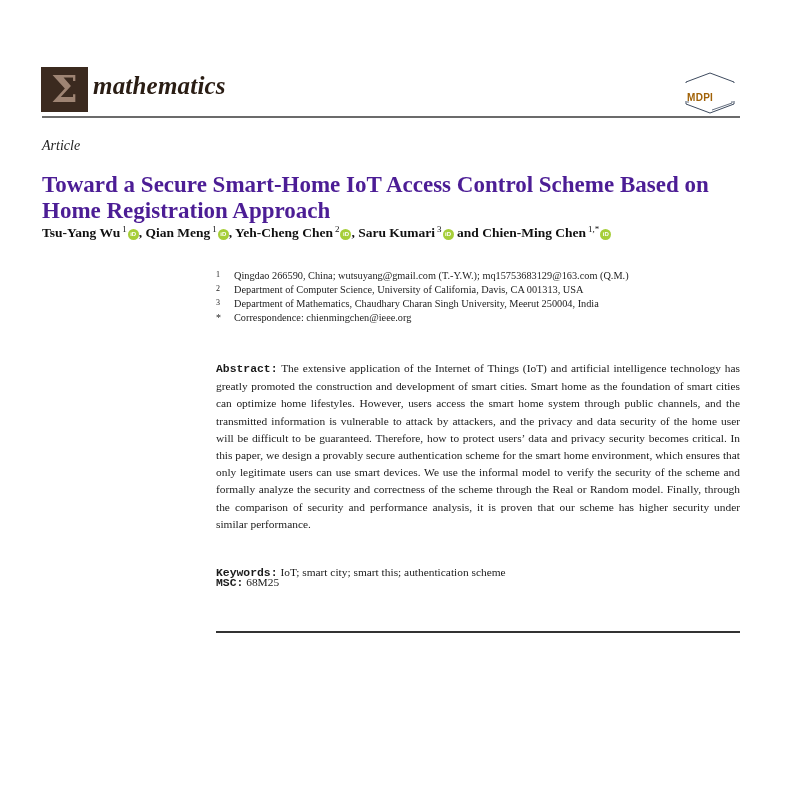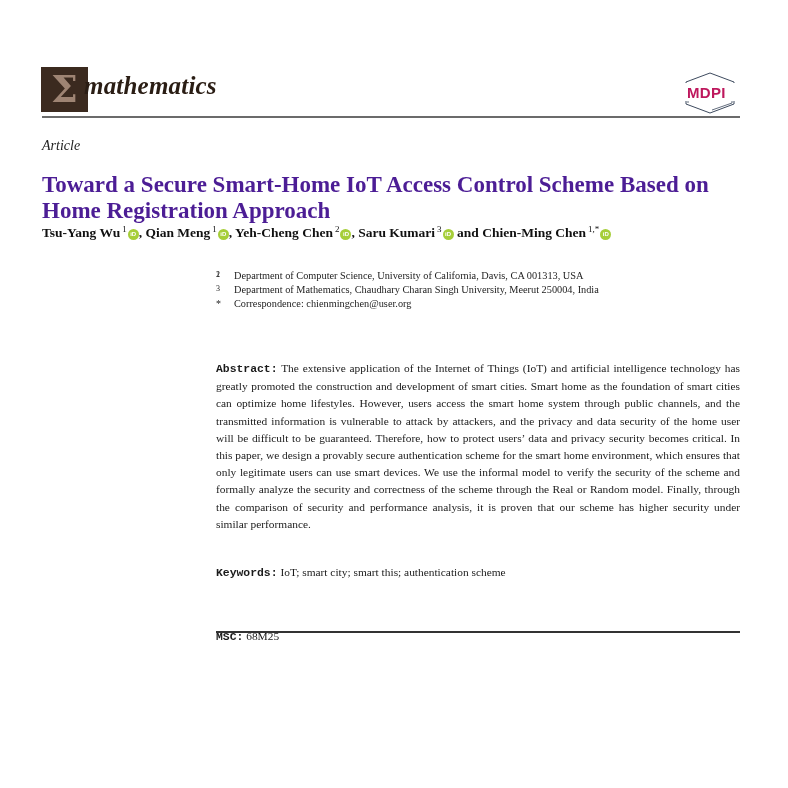--- a/index.html
+++ b/index.html
@@ -6,7 +6,7 @@
   body { width: 788px; height: 788px; position: relative; overflow: hidden; font-family: "Liberation Serif", "DejaVu Serif", serif; color: #111; }
   .logo-box { position: absolute; left: 41px; top: 67px; width: 47px; height: 45px; background: #3b2a1f; display: flex; align-items: center; justify-content: center; }
   .logo-sigma { color: #9e8473; font-family: "DejaVu Serif", serif; font-weight: bold; font-size: 38px; line-height: 1; margin-top: -2px; }
-  .journal-name { position: absolute; left: 84px; top: 72px; font-family: "Liberation Serif", serif; font-style: italic; font-weight: bold; font-size: 25px; color: #2a1d14; letter-spacing: 0.2px; }
+  .journal-name { position: absolute; left: 93px; top: 72px; font-family: "Liberation Serif", serif; font-style: italic; font-weight: bold; font-size: 25px; color: #2a1d14; letter-spacing: 0.2px; }
   .mdpi { position: absolute; left: 682px; top: 72px; width: 58px; height: 42px; }
   .mdpi svg { position: absolute; left: 0; top: 0; }
   .mdpi-text { position: absolute; left: 5px; top: 12px; font-family: "Liberation Sans", sans-serif; font-weight: bold; font-size: 15px; color: #be185d; letter-spacing: 0.3px; }

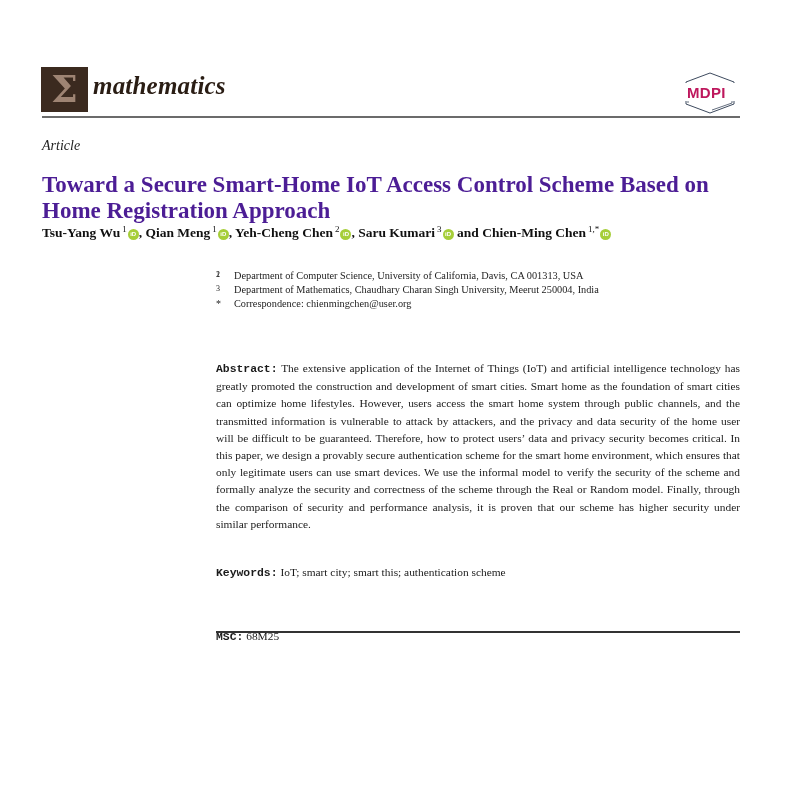--- a/index.html
+++ b/index.html
@@ -9,7 +9,7 @@
   .journal-name { position: absolute; left: 93px; top: 72px; font-family: "Liberation Serif", serif; font-style: italic; font-weight: bold; font-size: 25px; color: #2a1d14; letter-spacing: 0.2px; }
   .mdpi { position: absolute; left: 682px; top: 72px; width: 58px; height: 42px; }
   .mdpi svg { position: absolute; left: 0; top: 0; }
-  .mdpi-text { position: absolute; left: 5px; top: 12px; font-family: "Liberation Sans", sans-serif; font-weight: bold; font-size: 15px; color: #be185d; letter-spacing: 0.3px; }
+  .mdpi-text { position: absolute; left: 5px; top: 20px; font-family: "Liberation Sans", sans-serif; font-weight: bold; font-size: 10px; color: #a16207; letter-spacing: 0.3px; }
   .rule-top { position: absolute; left: 42px; top: 116px; width: 698px; height: 2px; background: #6b6b6b; }
   .article-type { position: absolute; left: 42px; top: 138px; font-style: italic; font-size: 14px; color: #222; }
   .title { position: absolute; left: 42px; top: 172px; width: 710px; font-weight: bold; font-size: 23px; line-height: 26px; color: #4c1d95; }

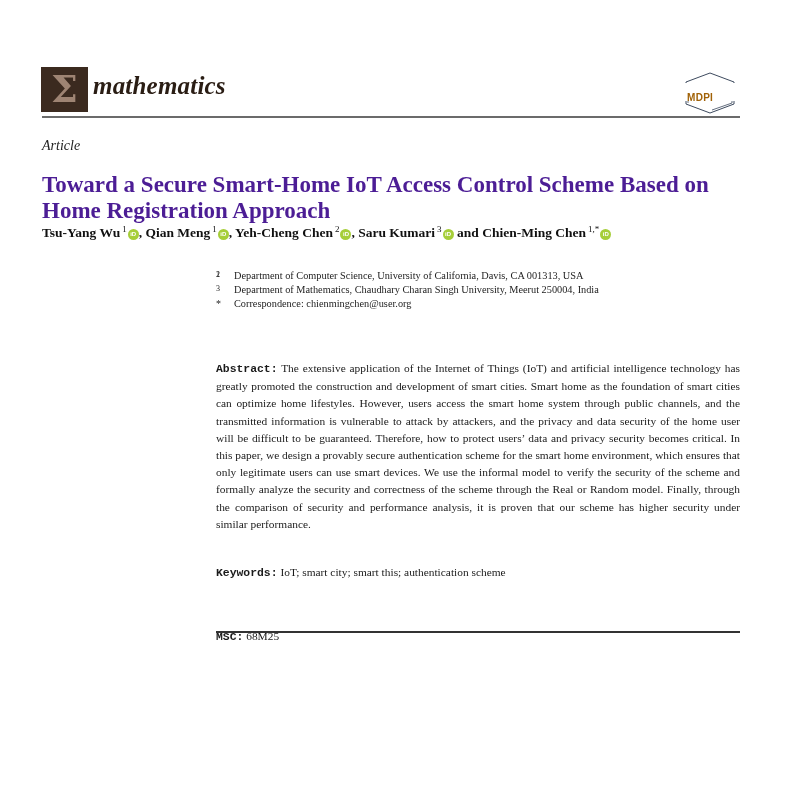--- a/index.html
+++ b/index.html
@@ -58,6 +58,7 @@
 <div class="affils">
   <div class="affil">
     <span class="mark">1</span>
+    <div>Qingdao 266590, China; wutsuyang@gmail.com (T.-Y.W.); mq15753683129@163.com (Q.M.)</div>
   </div>
   <div class="affil">
     <span class="mark">2</span>

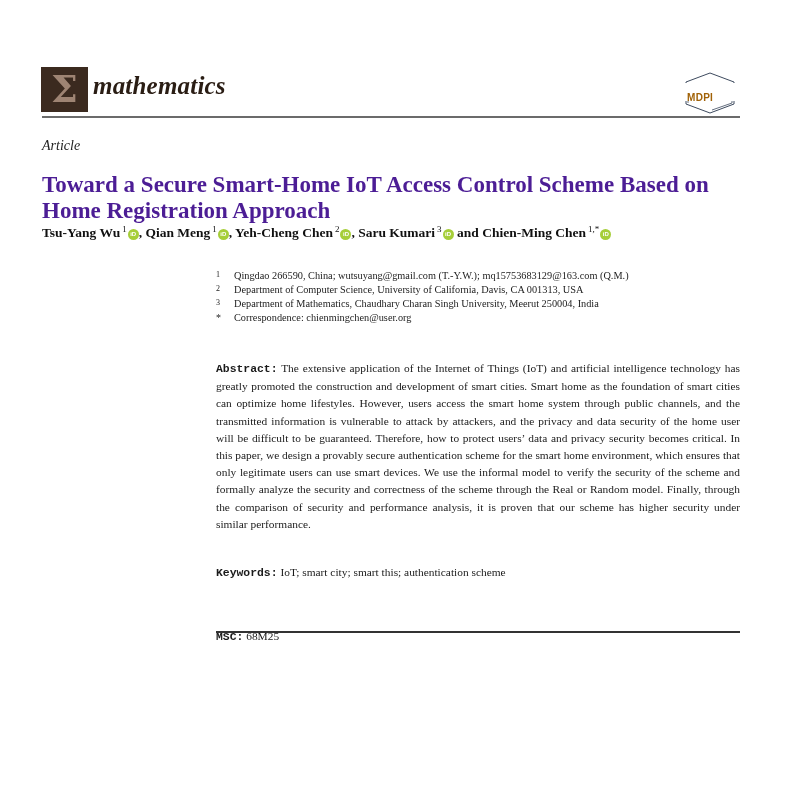--- a/index.html
+++ b/index.html
@@ -70,7 +70,7 @@
   </div>
   <div class="affil">
     <span class="mark star">*</span>
-    <div>Correspondence: chienmingchen@user.org</div>
+    <div>Correspondence: chienmingchen@ieee.org</div>
   </div>
 </div>
 

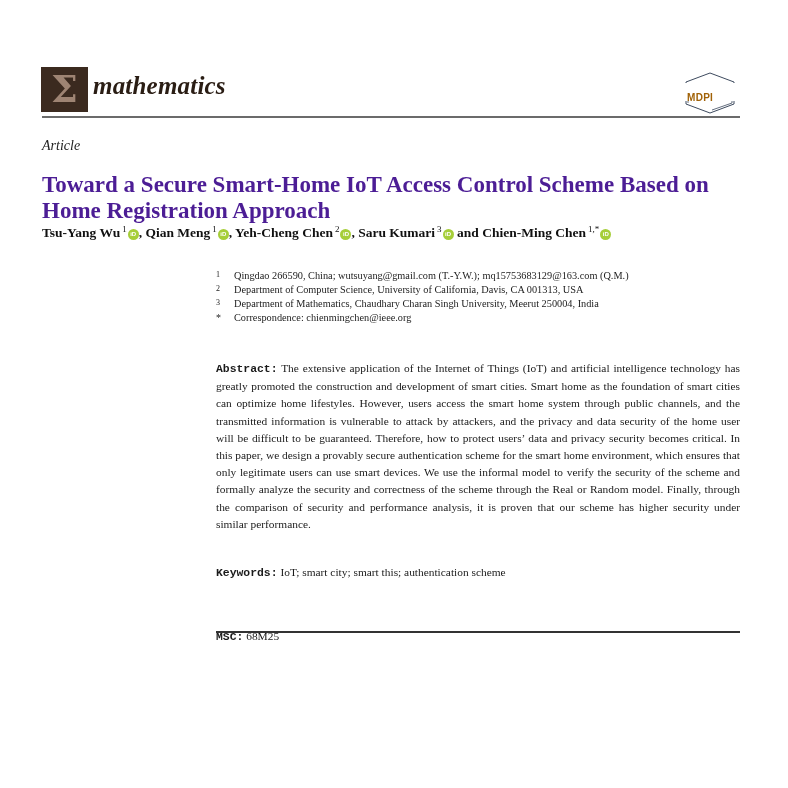--- a/index.html
+++ b/index.html
@@ -23,7 +23,7 @@
   .abstract { position: absolute; left: 216px; top: 360px; width: 524px; font-size: 11.4px; line-height: 17.2px; color: #1a1a1a; text-align: justify; }
   .label-bold { font-weight: bold; font-family: Liberation Mono, monospace; }
   .keywords { position: absolute; left: 216px; top: 566px; font-size: 11.4px; color: #1a1a1a; }
-  .msc { position: absolute; left: 216px; top: 630px; font-size: 11.4px; color: #1a1a1a; }
+  .msc { position: absolute; left: 216px; top: 576px; font-size: 11.4px; color: #1a1a1a; }
   .rule-bottom { position: absolute; left: 216px; top: 631px; width: 524px; height: 1.5px; background: #333; }
 </style>
 </head>

